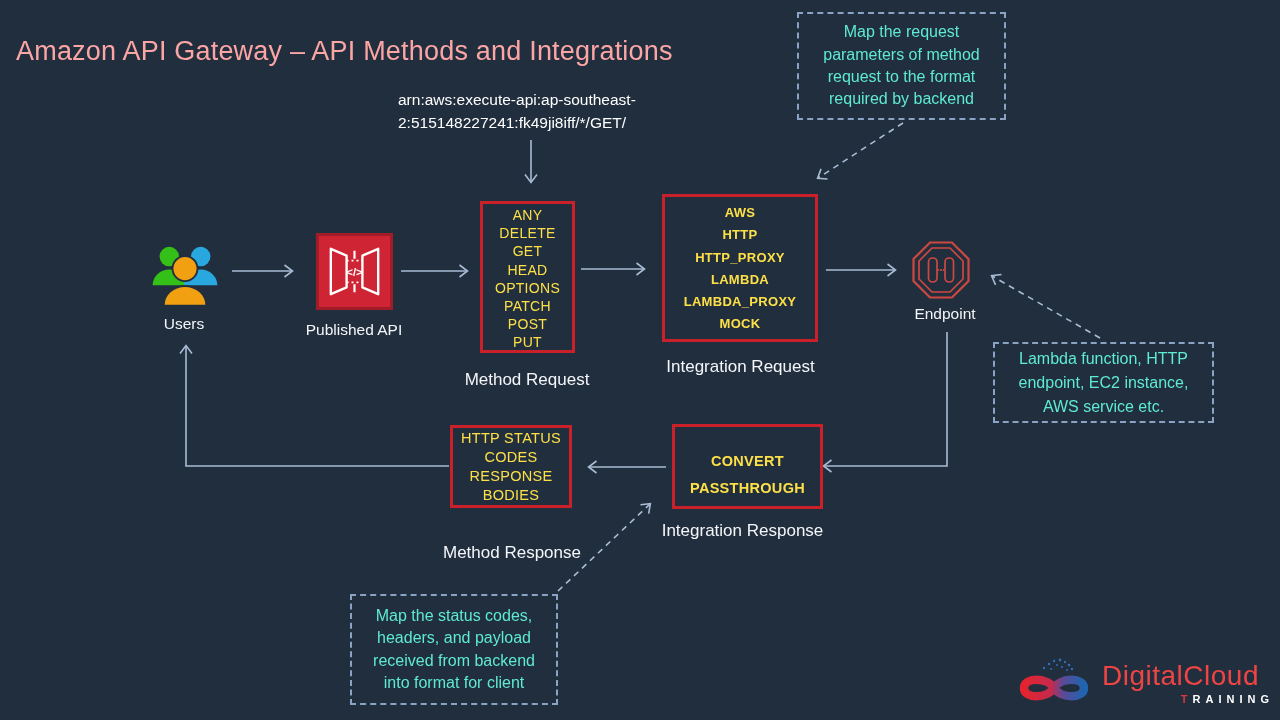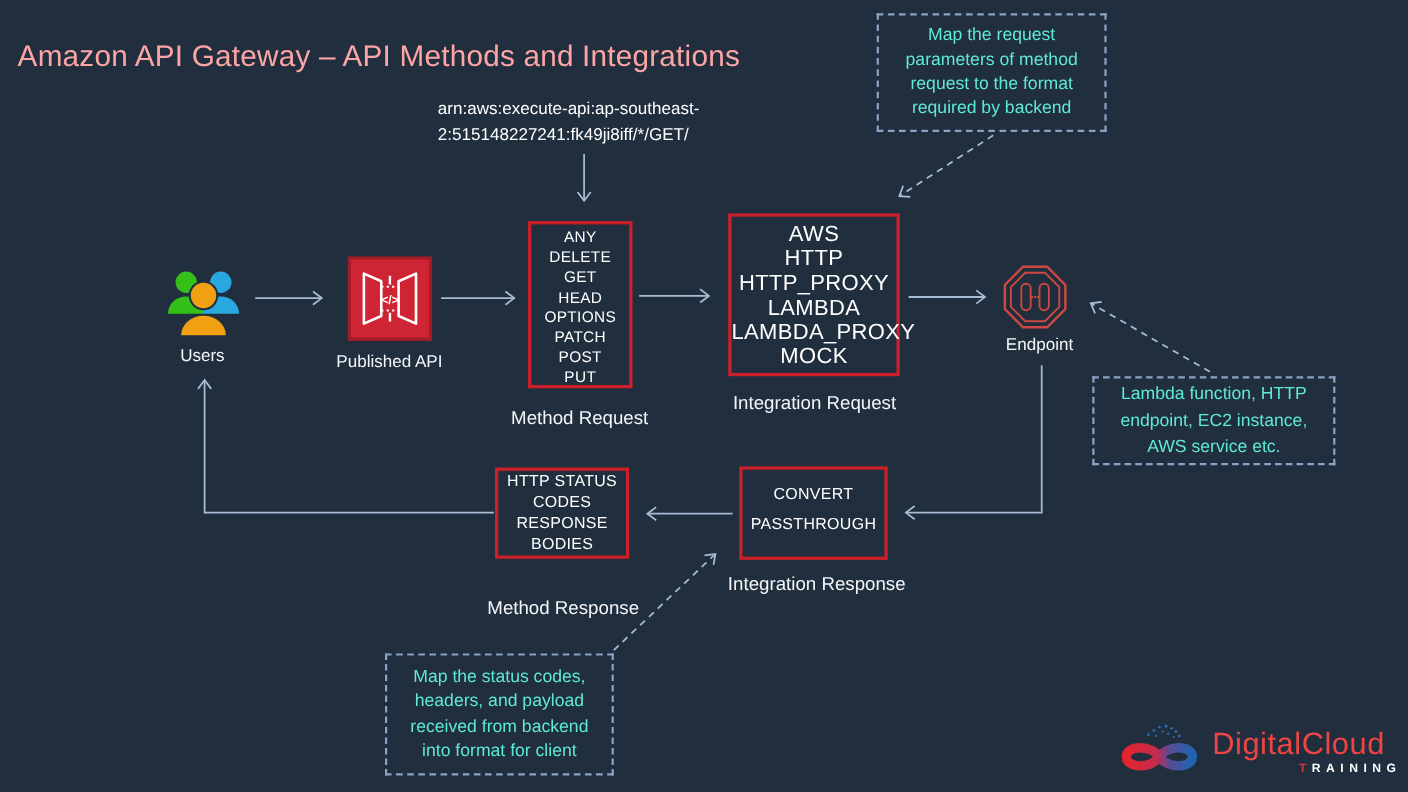--- a/index.html
+++ b/index.html
@@ -22,7 +22,7 @@
   #note-map-status{left:350px;top:594px;width:208px;height:111px;}
   .redbox{
     border:3px solid #c9202a;box-sizing:border-box;text-align:center;
-    color:#ffffff;letter-spacing:0.3px;
+    color:#fde047;letter-spacing:0.3px;
   }
   #method-request-box{left:480px;top:201px;width:95px;height:152px;font-size:14px;line-height:18.2px;padding-top:2px;}
   #integration-request-box{left:662px;top:194px;width:156px;height:148px;font-size:20px;line-height:22.3px;padding-top:5px;}

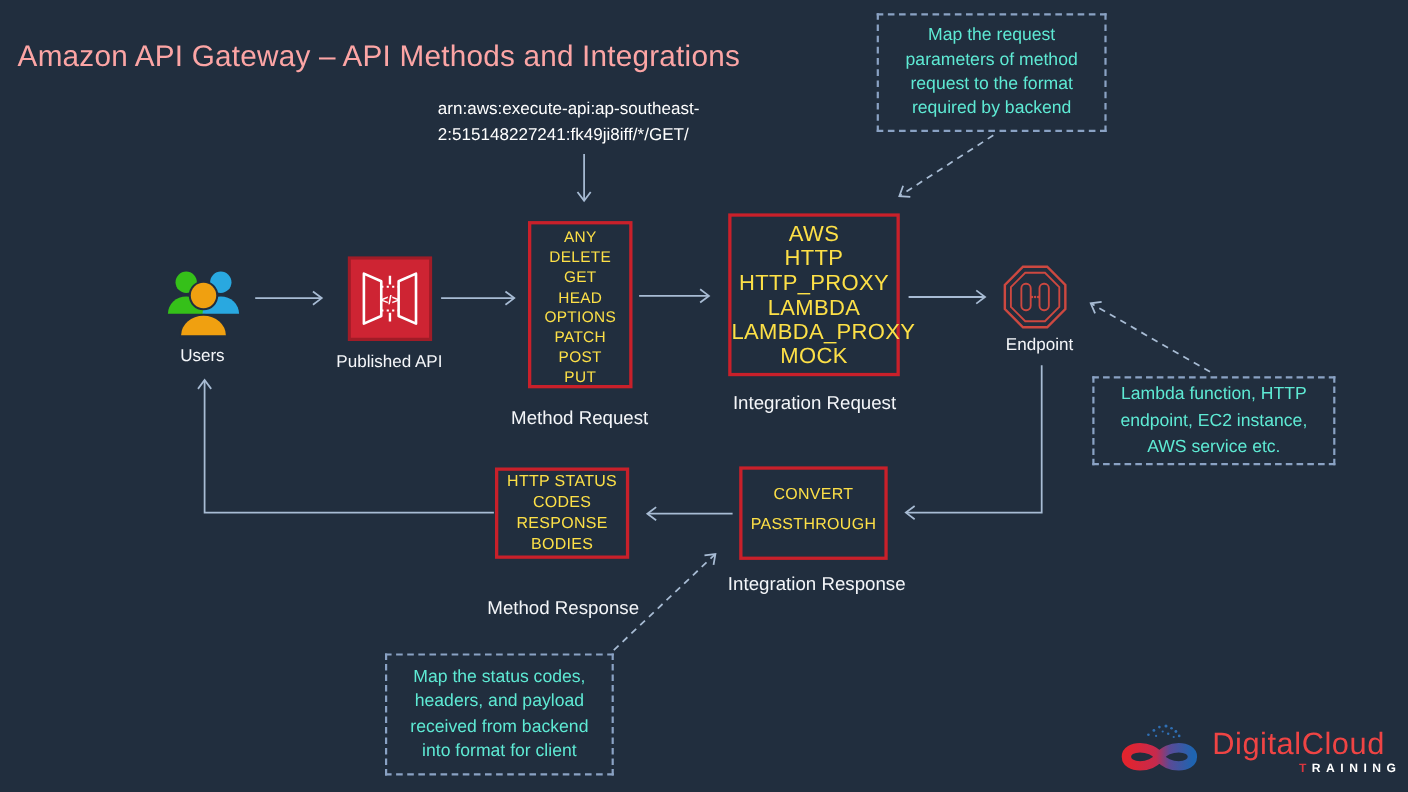--- a/index.html
+++ b/index.html
@@ -25,7 +25,7 @@
     color:#fde047;letter-spacing:0.3px;
   }
   #method-request-box{left:480px;top:201px;width:95px;height:152px;font-size:14px;line-height:18.2px;padding-top:2px;}
-  #integration-request-box{left:662px;top:194px;width:156px;height:148px;font-size:20px;line-height:22.3px;padding-top:5px;}
+  #integration-request-box{left:662px;top:194px;width:156px;height:148px;font-size:13px;line-height:22.3px;padding-top:5px;font-weight:bold;}
   #method-response-box{left:450px;top:425px;width:122px;height:83px;font-size:14.5px;line-height:19px;padding-top:1px;}
   #integration-response-box{left:672px;top:424px;width:135px;height:85px;font-size:14.5px;line-height:27px;padding-top:10px;}
   .boxlabel{font-size:17px;text-align:center;color:#f4f6f9;}

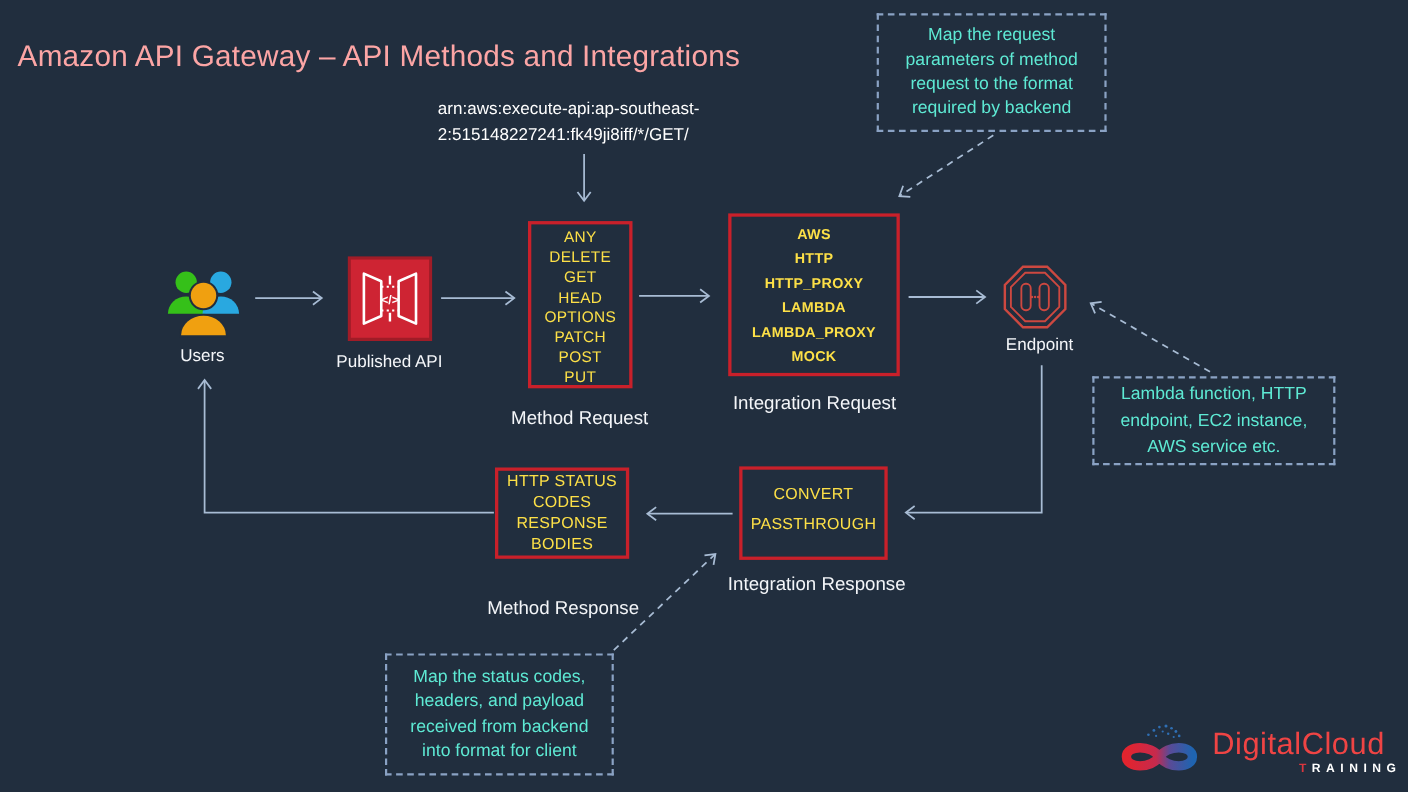--- a/index.html
+++ b/index.html
@@ -27,7 +27,7 @@
   #method-request-box{left:480px;top:201px;width:95px;height:152px;font-size:14px;line-height:18.2px;padding-top:2px;}
   #integration-request-box{left:662px;top:194px;width:156px;height:148px;font-size:13px;line-height:22.3px;padding-top:5px;font-weight:bold;}
   #method-response-box{left:450px;top:425px;width:122px;height:83px;font-size:14.5px;line-height:19px;padding-top:1px;}
-  #integration-response-box{left:672px;top:424px;width:135px;height:85px;font-size:14.5px;line-height:27px;padding-top:10px;}
+  #integration-response-box{left:672px;top:424px;width:151px;height:85px;font-size:14.5px;line-height:27px;padding-top:21px;font-weight:bold;}
   .boxlabel{font-size:17px;text-align:center;color:#f4f6f9;}
   #method-request-label{left:452px;top:370px;width:150px;}
   #integration-request-label{left:653px;top:357px;width:175px;}

